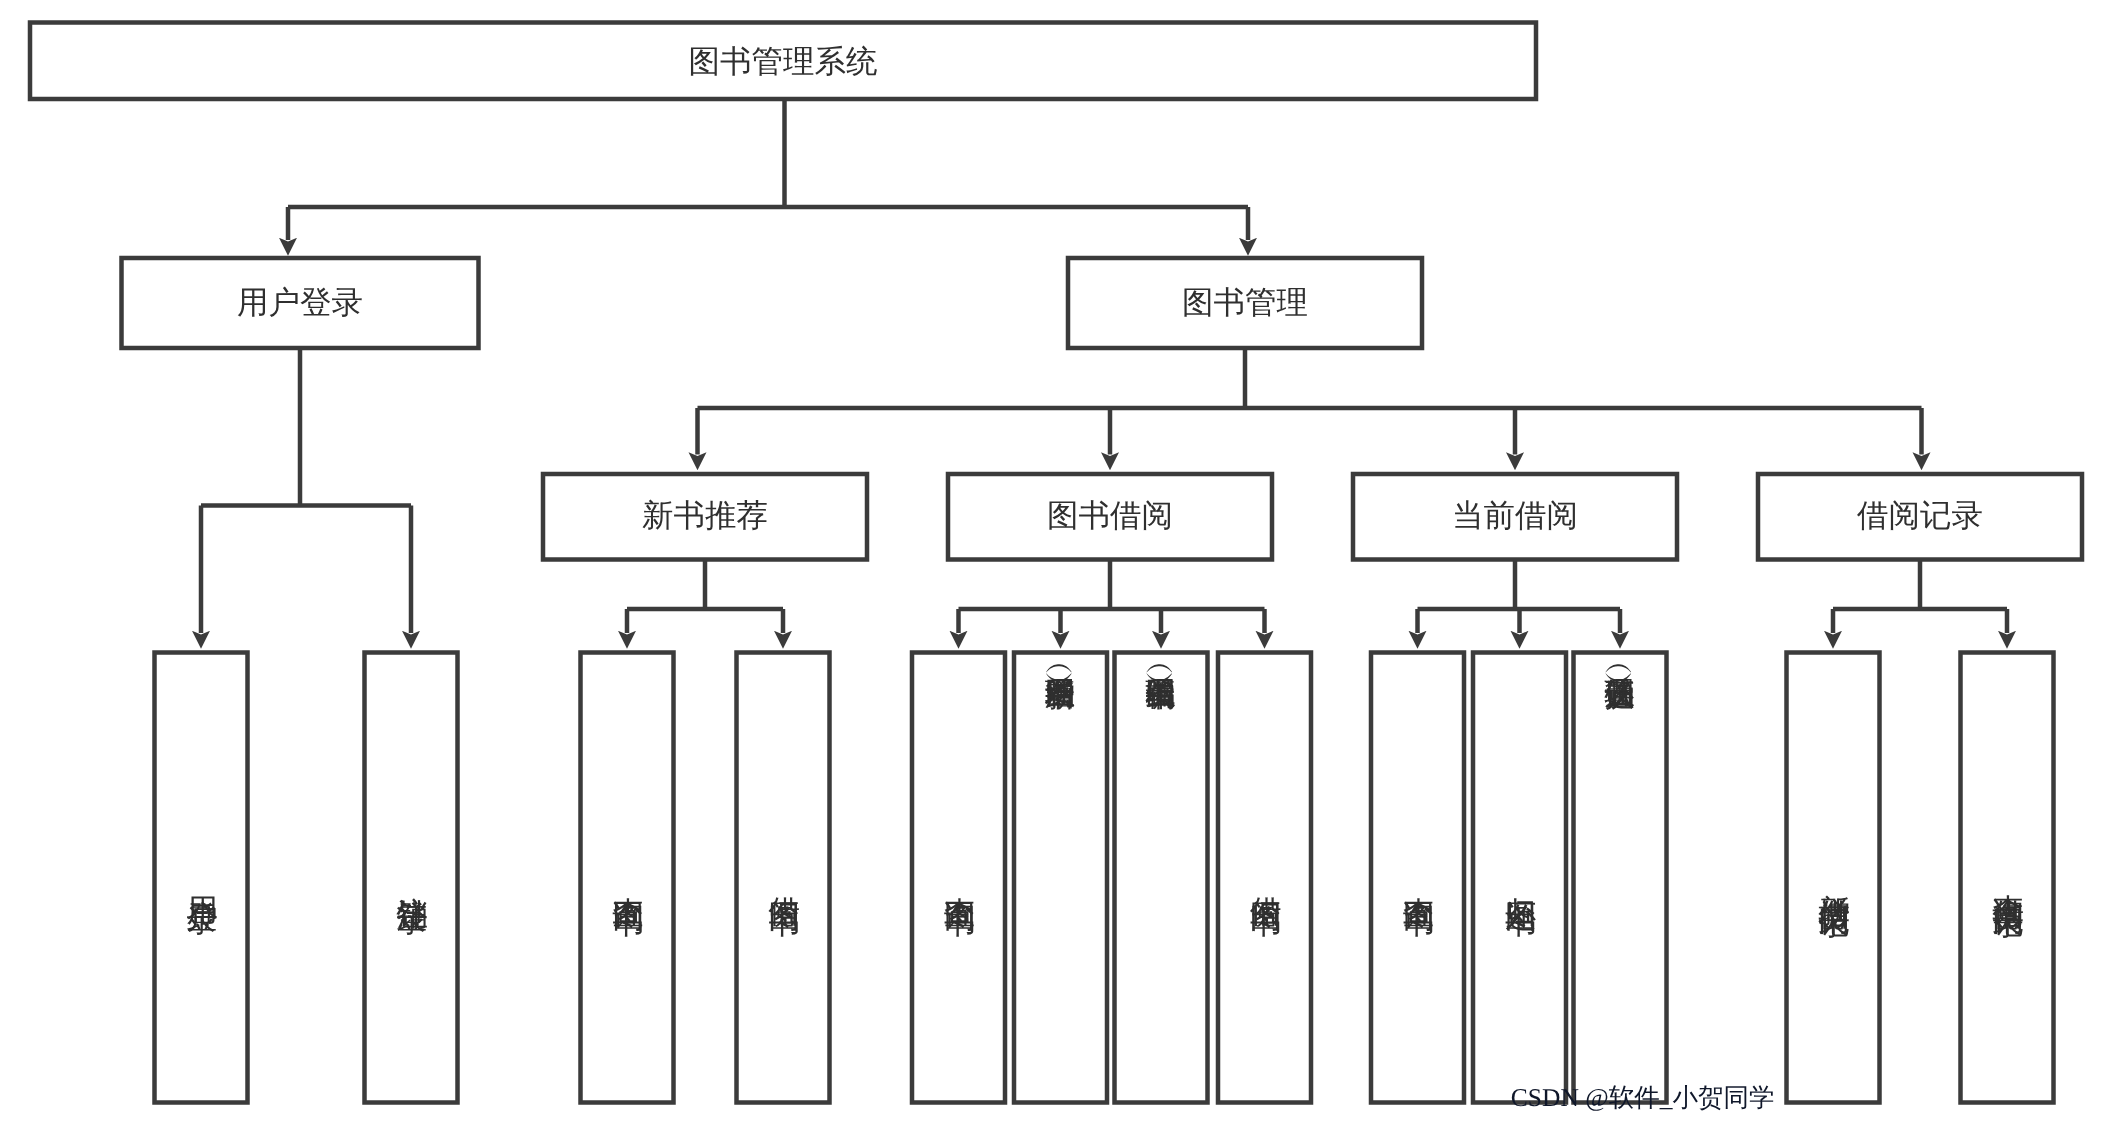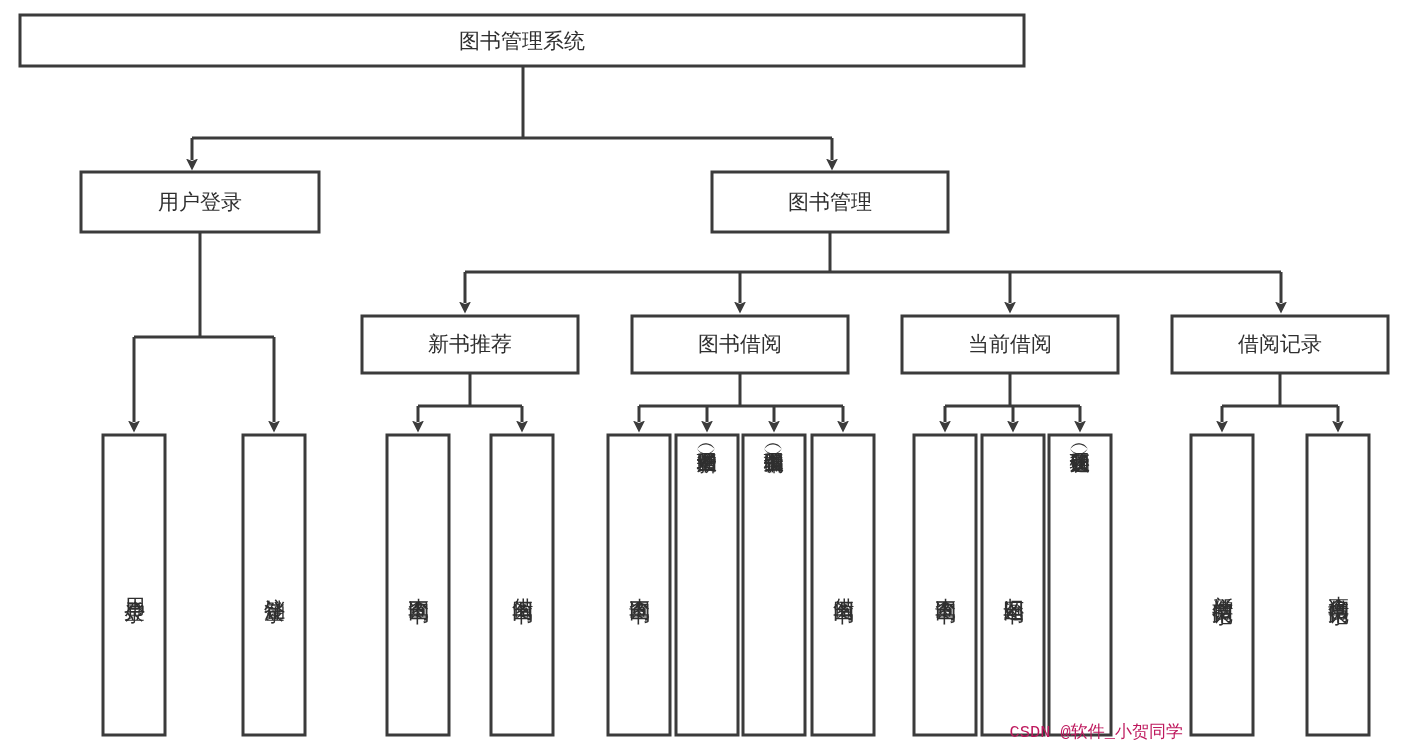--- a/index.html
+++ b/index.html
@@ -73,9 +73,9 @@
     position: absolute;
     right: 8px;
     bottom: 4px;
-    font-family: Liberation Mono, monospace;
+    font-family: Liberation Serif, serif;
     font-size: 17px;
-    color: #be185d;
+    color: #0f172a;
     white-space: nowrap;
     pointer-events: none;
   }

